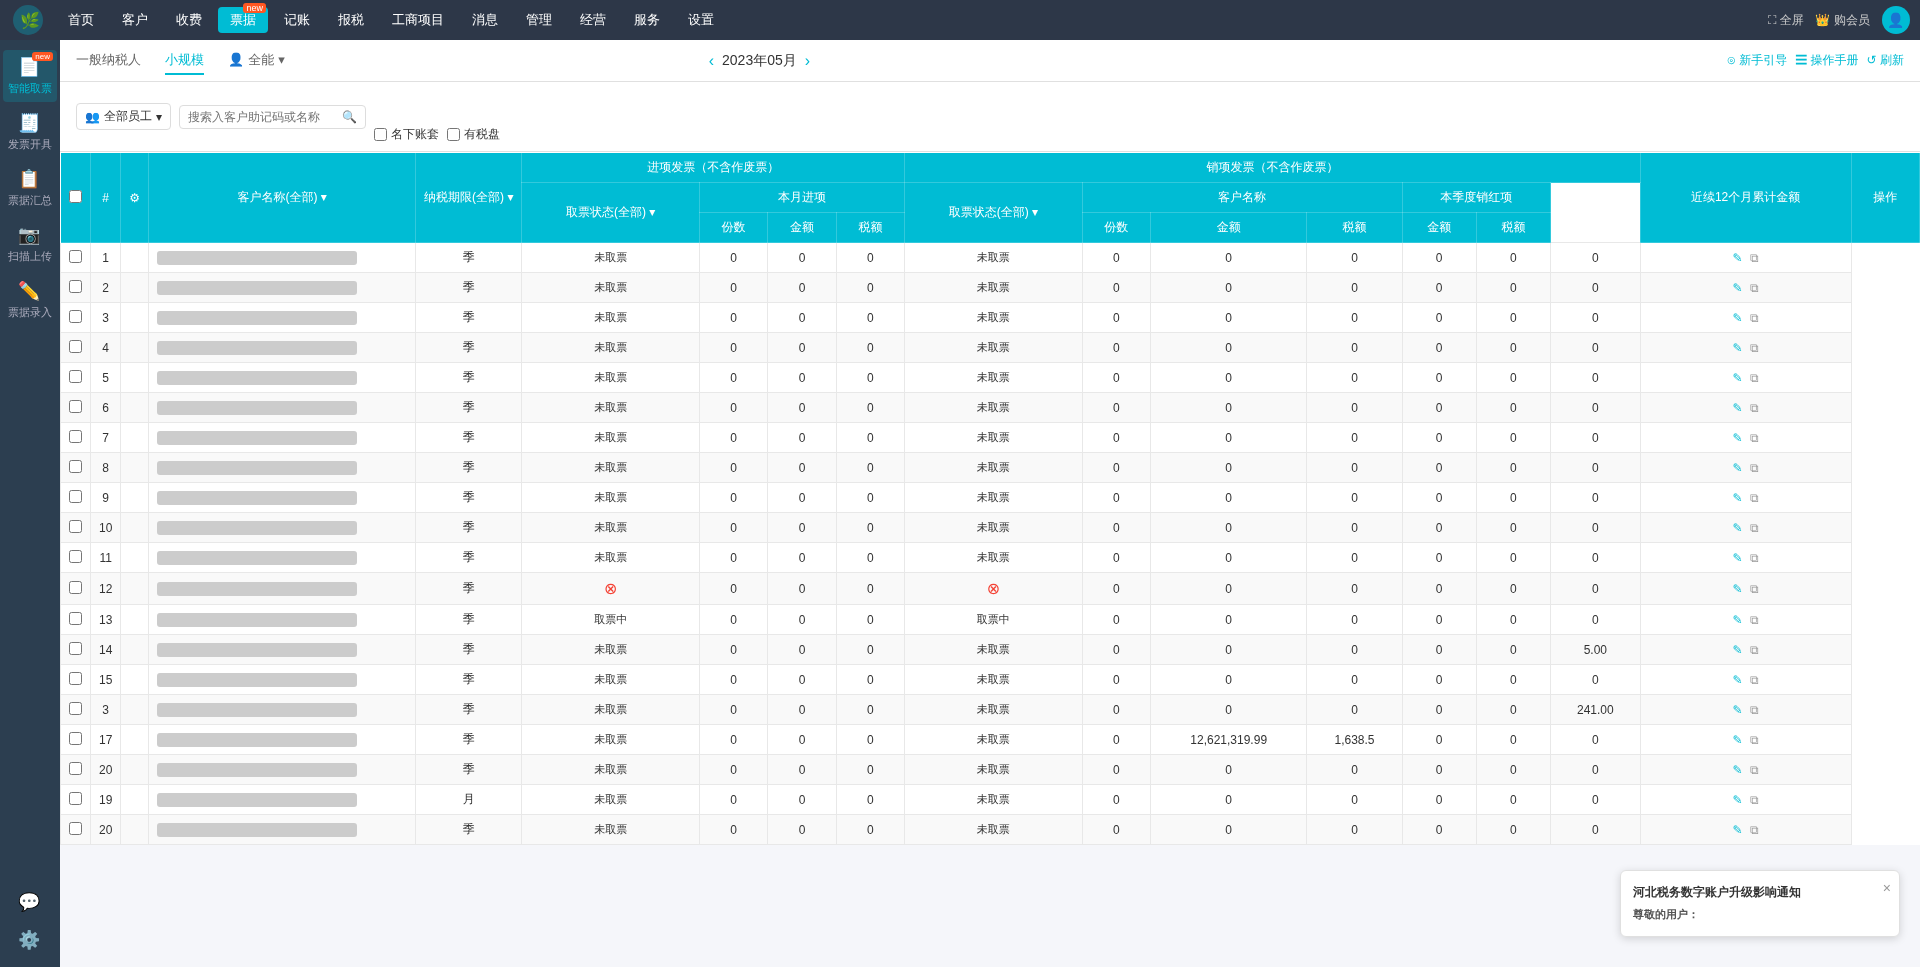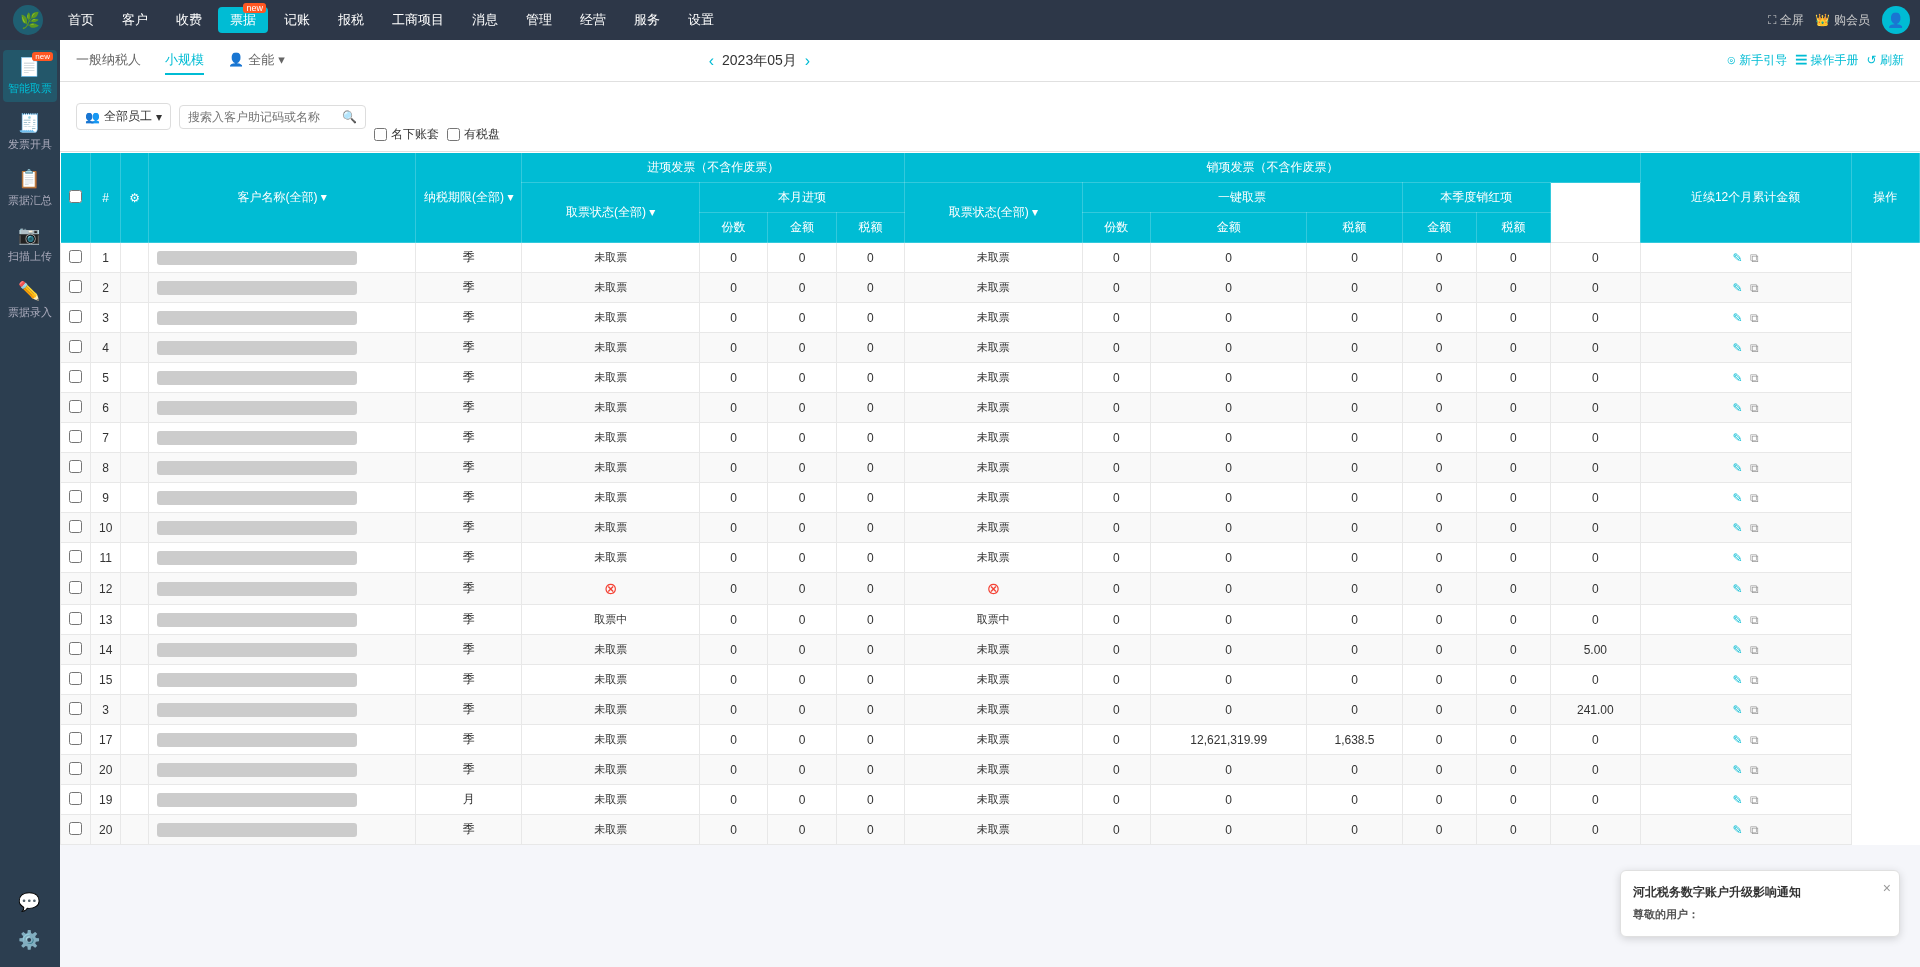--- a/index.html
+++ b/index.html
@@ -482,7 +482,7 @@
             <th rowspan="2">取票状态(全部) ▾</th>
             <th colspan="3">本月进项</th>
             <th rowspan="2">取票状态(全部) ▾</th>
-            <th colspan="3">一键取票</th>
+            <th colspan="3">客户名称</th>
             <th colspan="2">本季度销红项</th>
           </tr>
           <tr>

